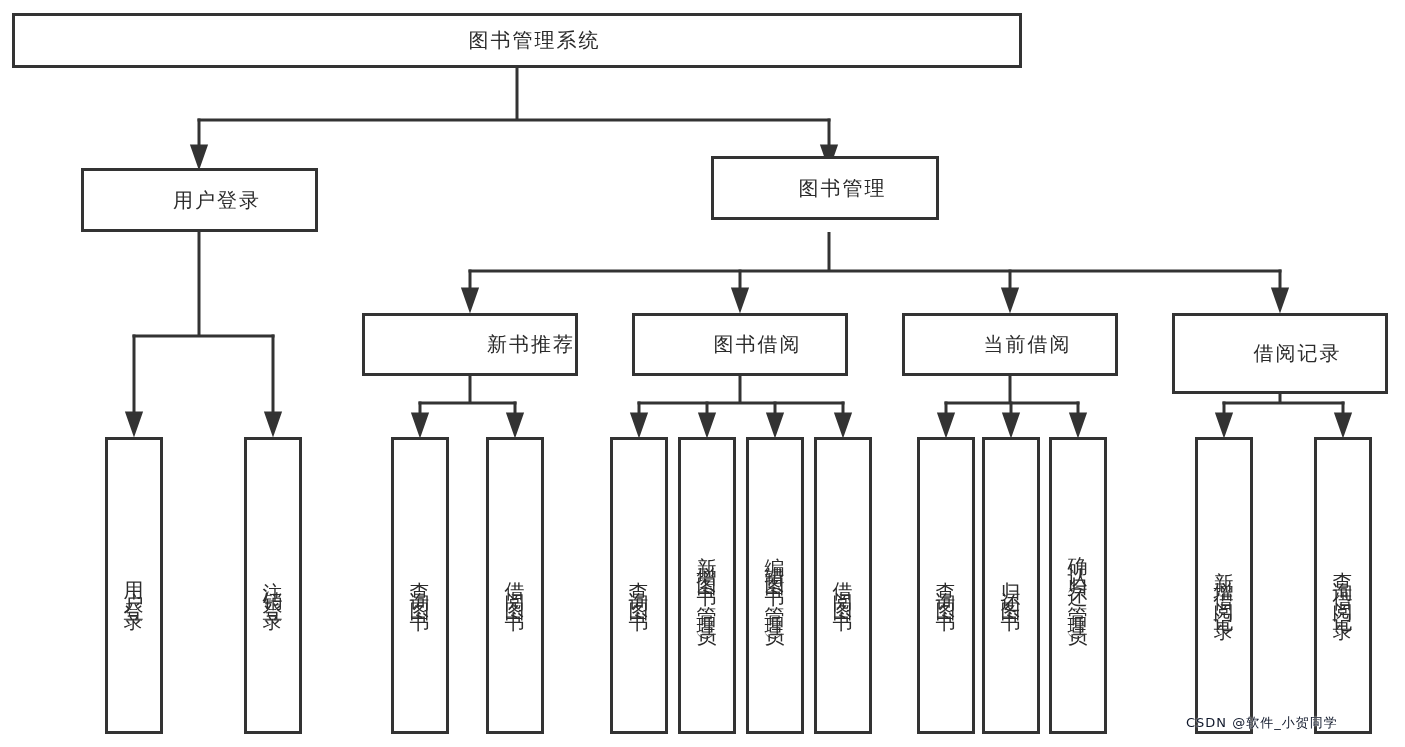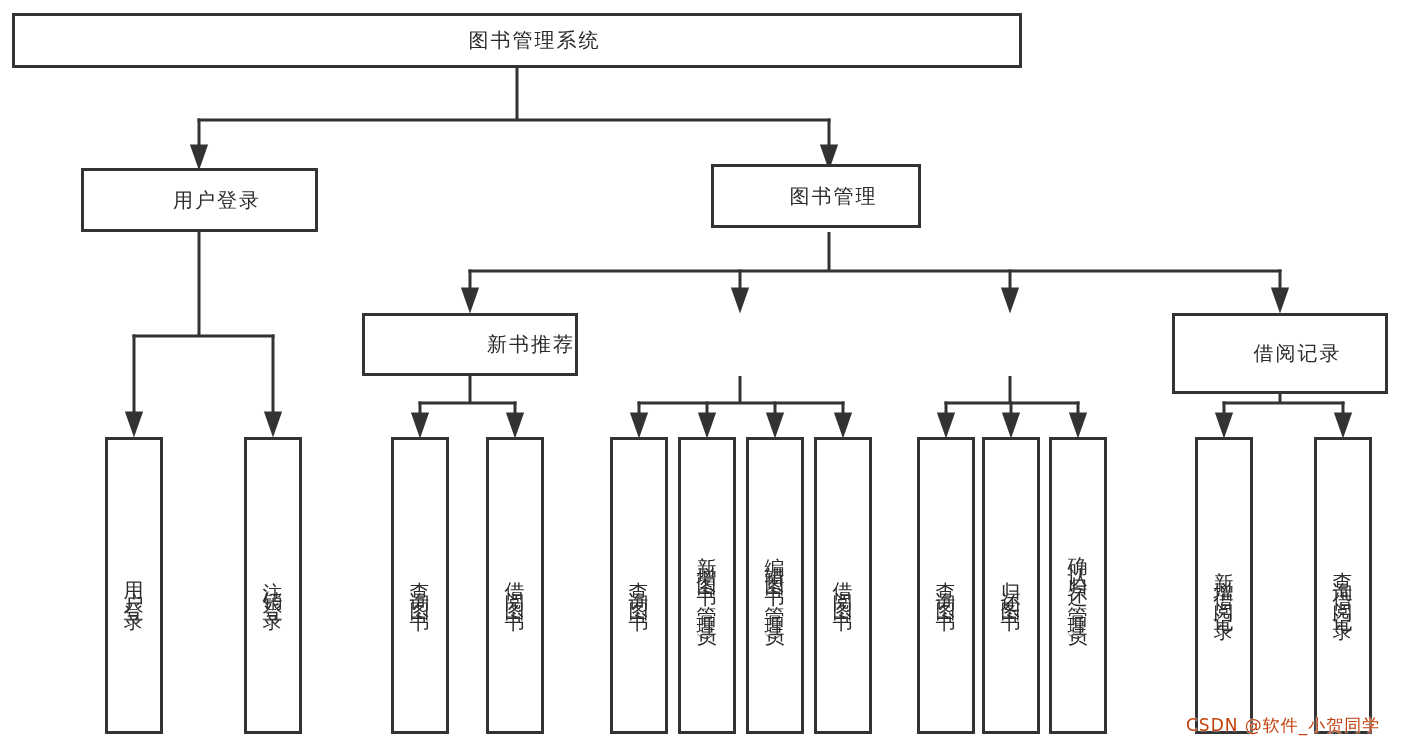--- a/index.html
+++ b/index.html
@@ -128,7 +128,7 @@
   <div class="hbox" style="left:81px;top:168px;width:237px;height:64px;">
     <span>用户登录</span>
   </div>
-  <div class="hbox" style="left:711px;top:164px;width:210px;height:64px;">
+  <div class="hbox" style="left:711px;top:156px;width:228px;height:64px;">
     <span>图书管理</span>
   </div>
 

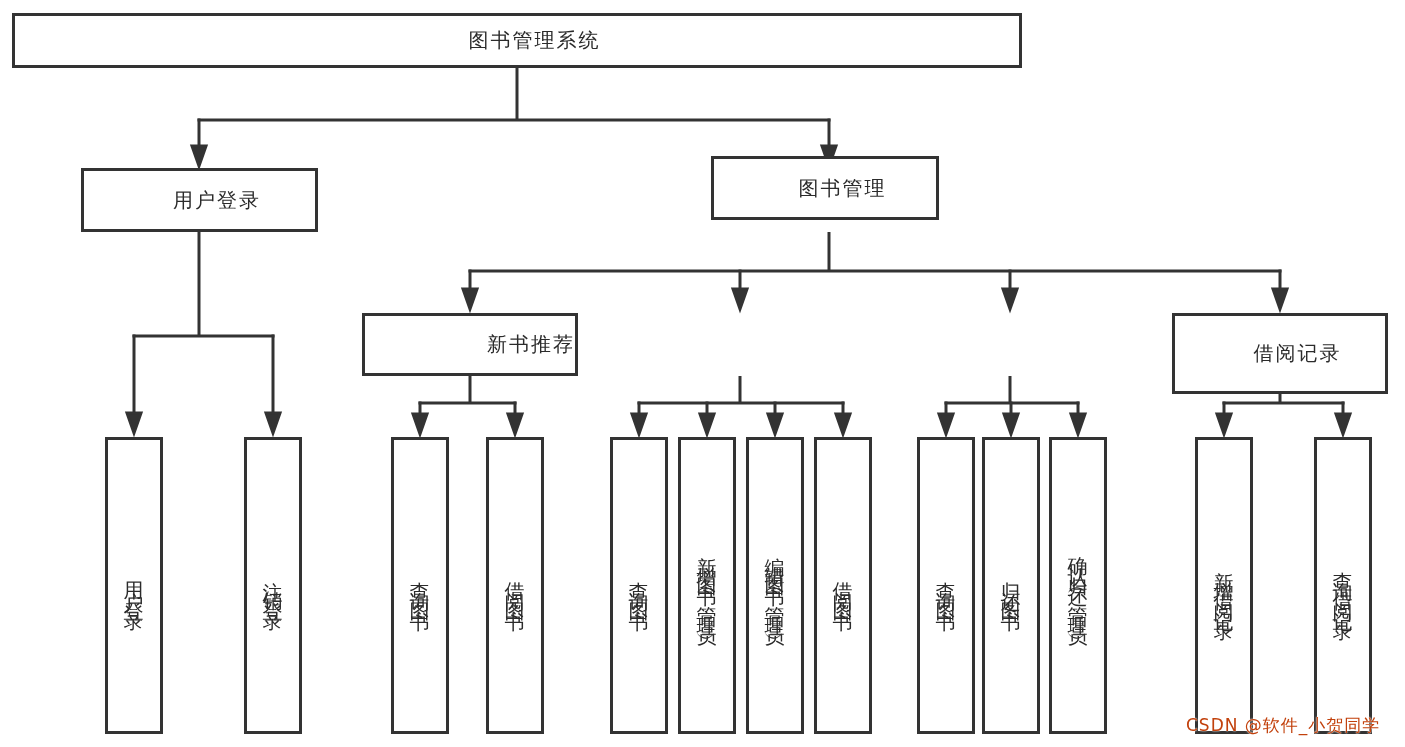--- a/index.html
+++ b/index.html
@@ -135,6 +135,9 @@
   <div class="hbox" style="left:362px;top:313px;width:216px;height:63px;justify-content:flex-end;">
     <span>新书推荐</span>
   </div>
+  <div class="hbox" style="left:632px;top:313px;width:216px;height:63px;">
+    <span>图书借阅</span>
+  </div>
   <div class="hbox" style="left:1172px;top:313px;width:216px;height:81px;">
     <span>借阅记录</span>
   </div>

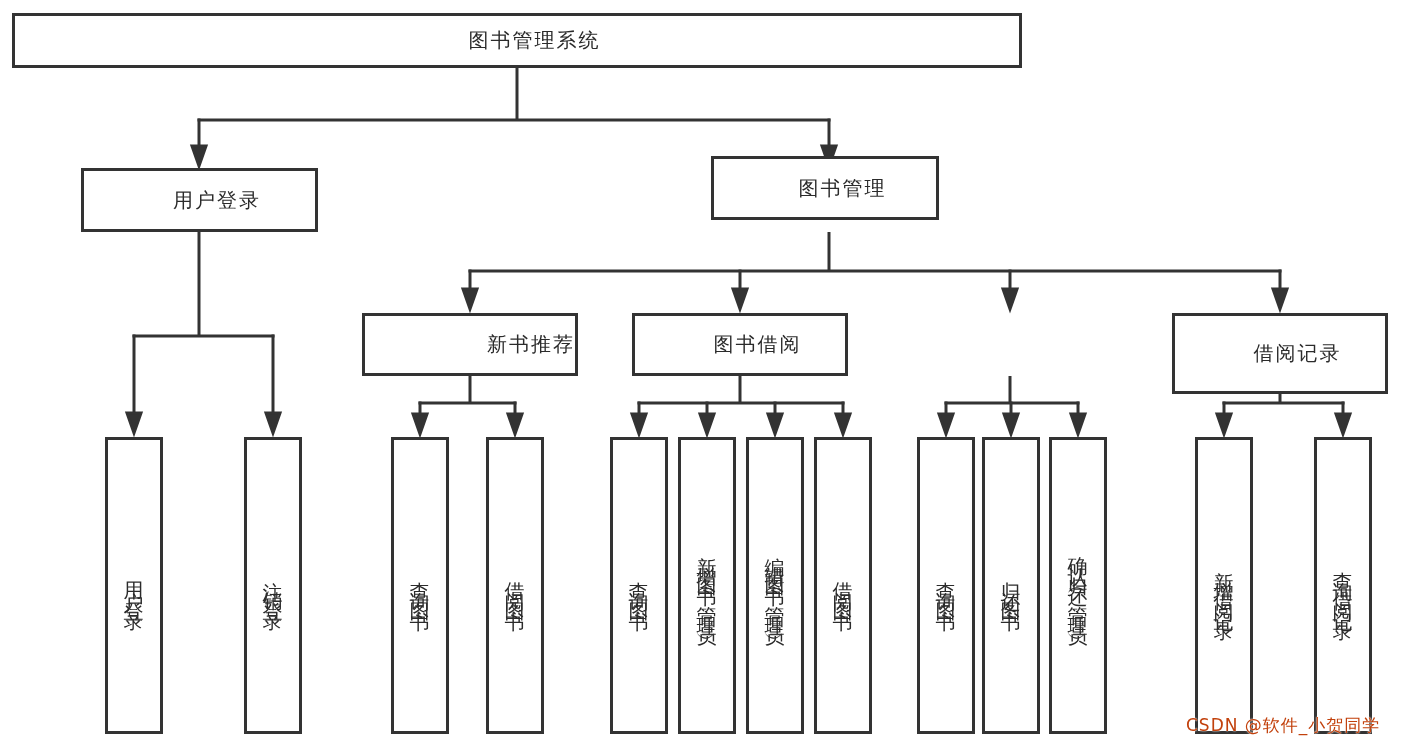--- a/index.html
+++ b/index.html
@@ -138,6 +138,9 @@
   <div class="hbox" style="left:632px;top:313px;width:216px;height:63px;">
     <span>图书借阅</span>
   </div>
+  <div class="hbox" style="left:902px;top:313px;width:216px;height:63px;">
+    <span>当前借阅</span>
+  </div>
   <div class="hbox" style="left:1172px;top:313px;width:216px;height:81px;">
     <span>借阅记录</span>
   </div>

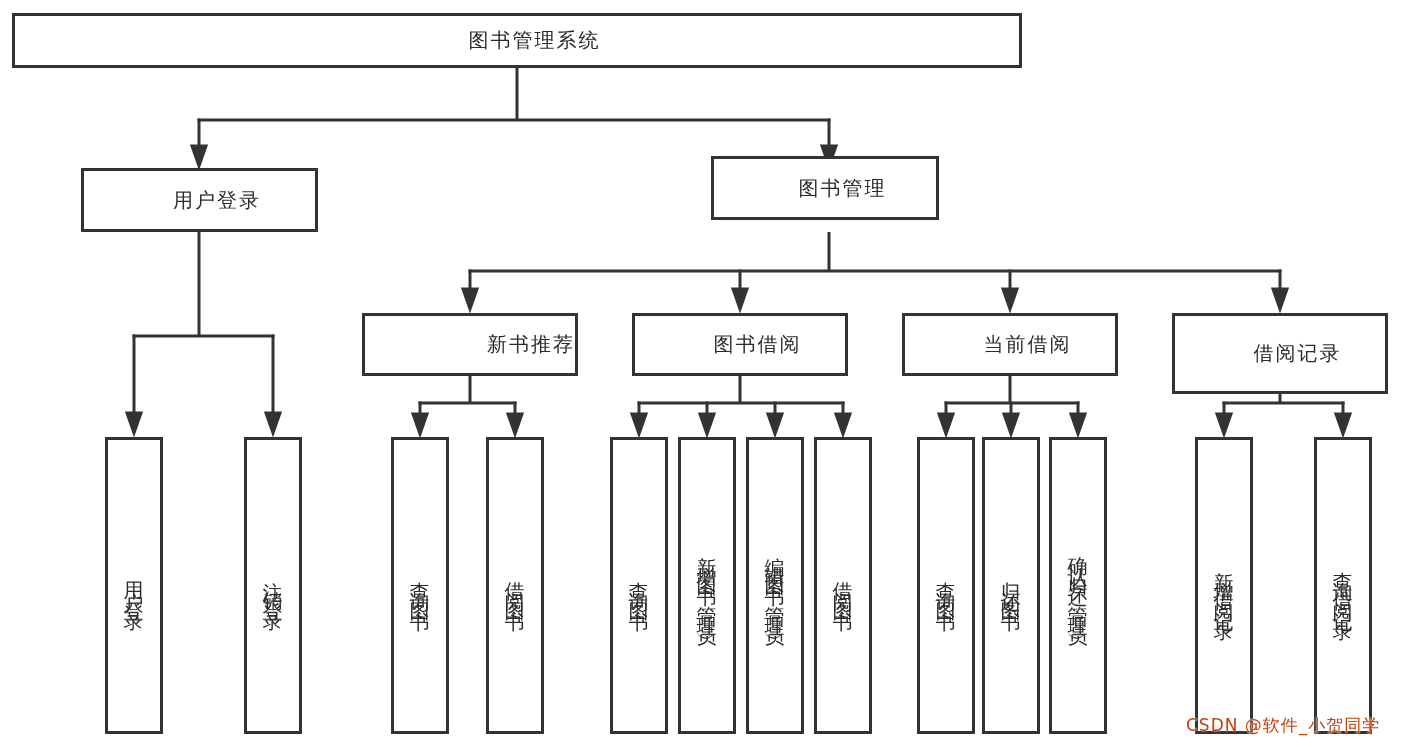--- a/index.html
+++ b/index.html
@@ -44,8 +44,8 @@
   .watermark{
     position:absolute;
     left:1186px;top:714px;
-    font-size:17px;
-    color:#c2410c;
+    font-size:13px;
+    color:#0f172a;
     letter-spacing:1px;
     z-index:6;
     text-shadow:0 0 2px #fff, 0 0 1px #fff;

